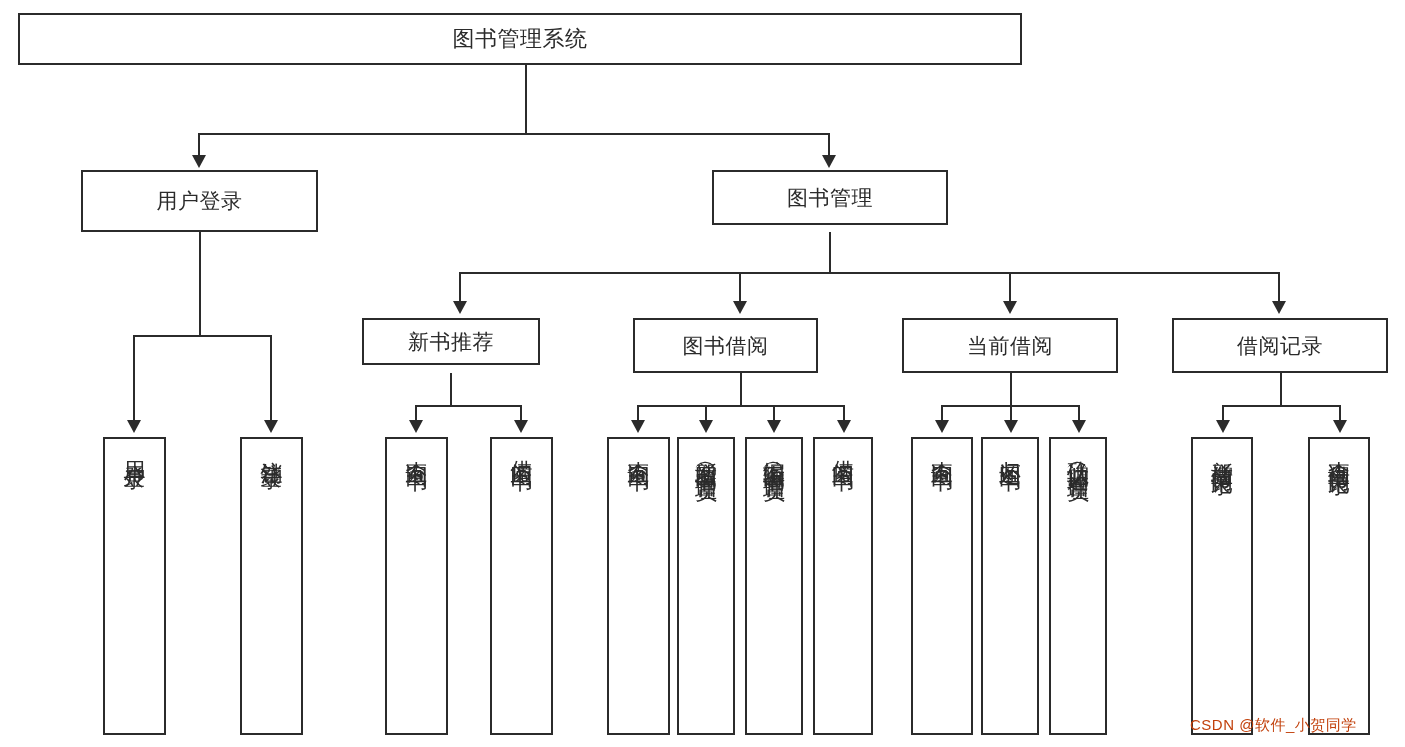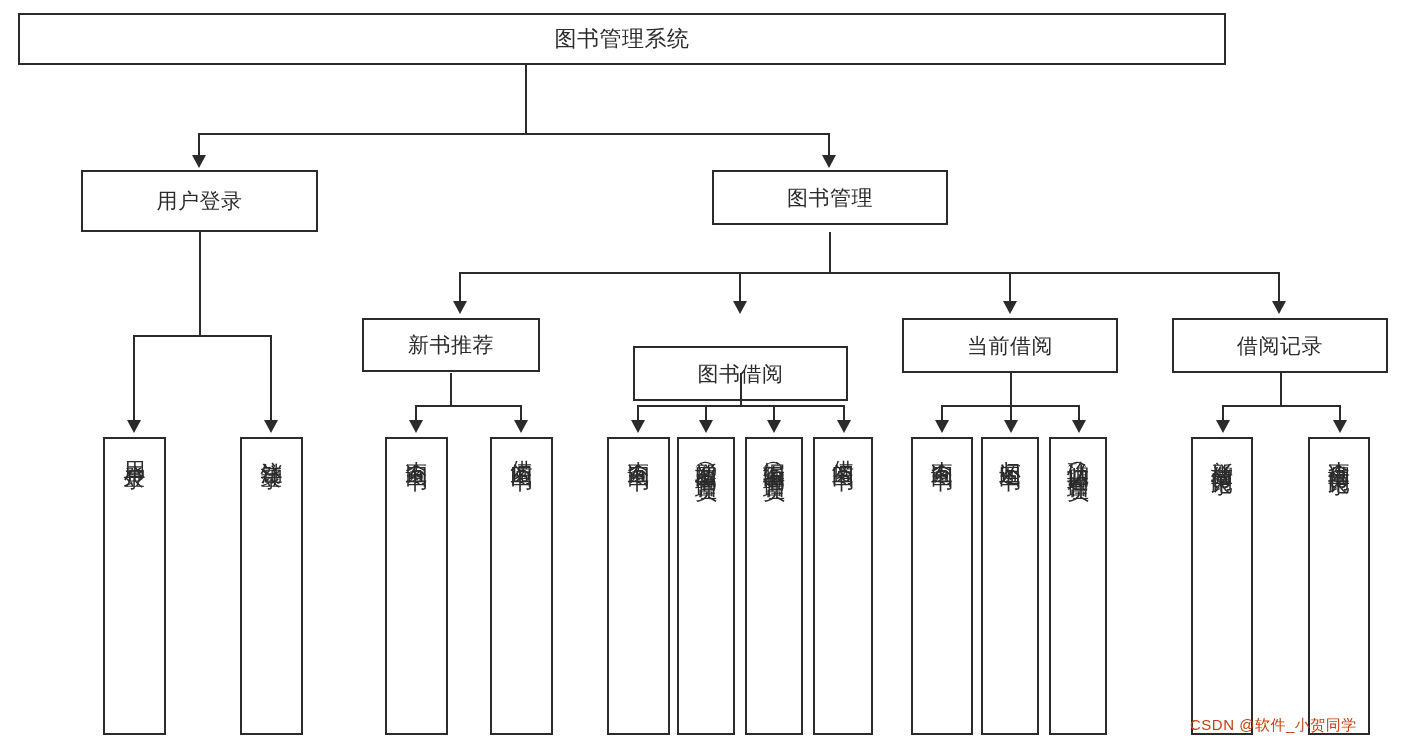--- a/index.html
+++ b/index.html
@@ -85,7 +85,7 @@
 
 <div id="canvas">
 
-  <div class="node horiz root" style="left:18px;top:13px;width:1208px;height:52px;align-items:center;">
+  <div class="node horiz root" style="left:18px;top:13px;width:1004px;height:52px;align-items:center;">
     <span class="label">图书管理系统</span>
   </div>
 

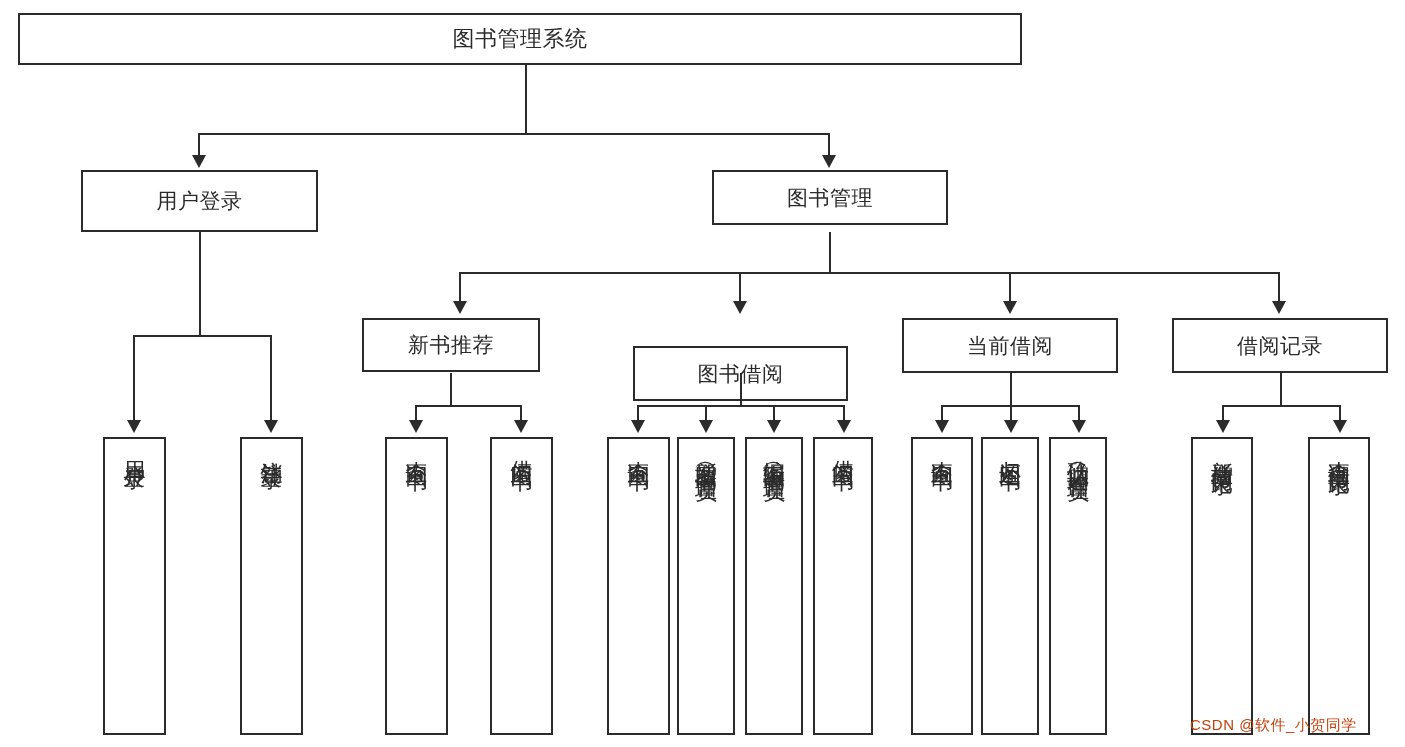--- a/index.html
+++ b/index.html
@@ -128,7 +128,7 @@
   <div class="vline" style="left:1278px;top:272px;height:31px;"></div>
   <div class="arrow" style="left:1272px;top:301px;"></div>
 
-  <div class="node horiz" style="left:362px;top:318px;width:178px;height:54px;">
+  <div class="node horiz" style="left:362px;top:318px;width:178px;height:47px;">
     <span class="label">新书推荐</span>
   </div>
 

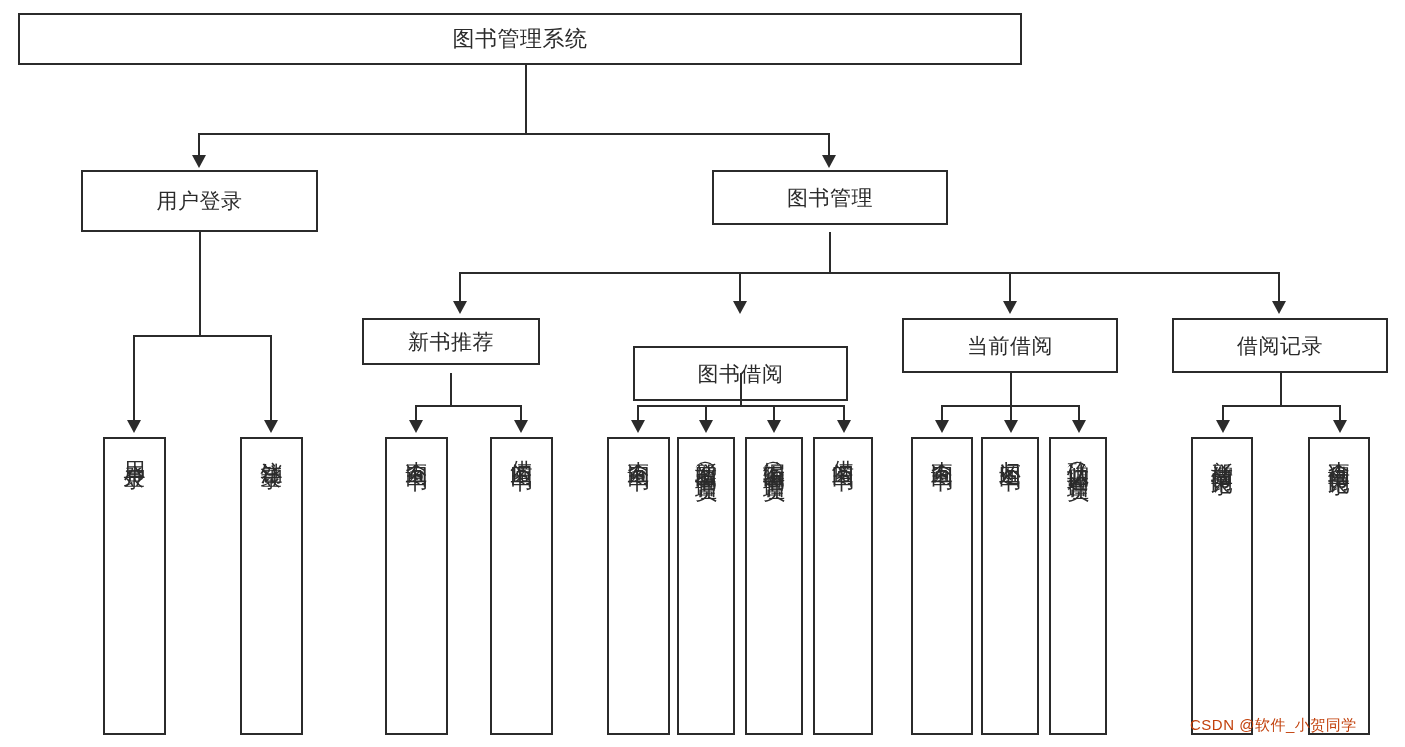--- a/index.html
+++ b/index.html
@@ -132,7 +132,7 @@
     <span class="label">新书推荐</span>
   </div>
 
-  <div class="node horiz" style="left:633px;top:318px;width:215px;height:55px;margin-top:28px;">
+  <div class="node horiz" style="left:633px;top:318px;width:185px;height:55px;">
     <span class="label">图书借阅</span>
   </div>
 

